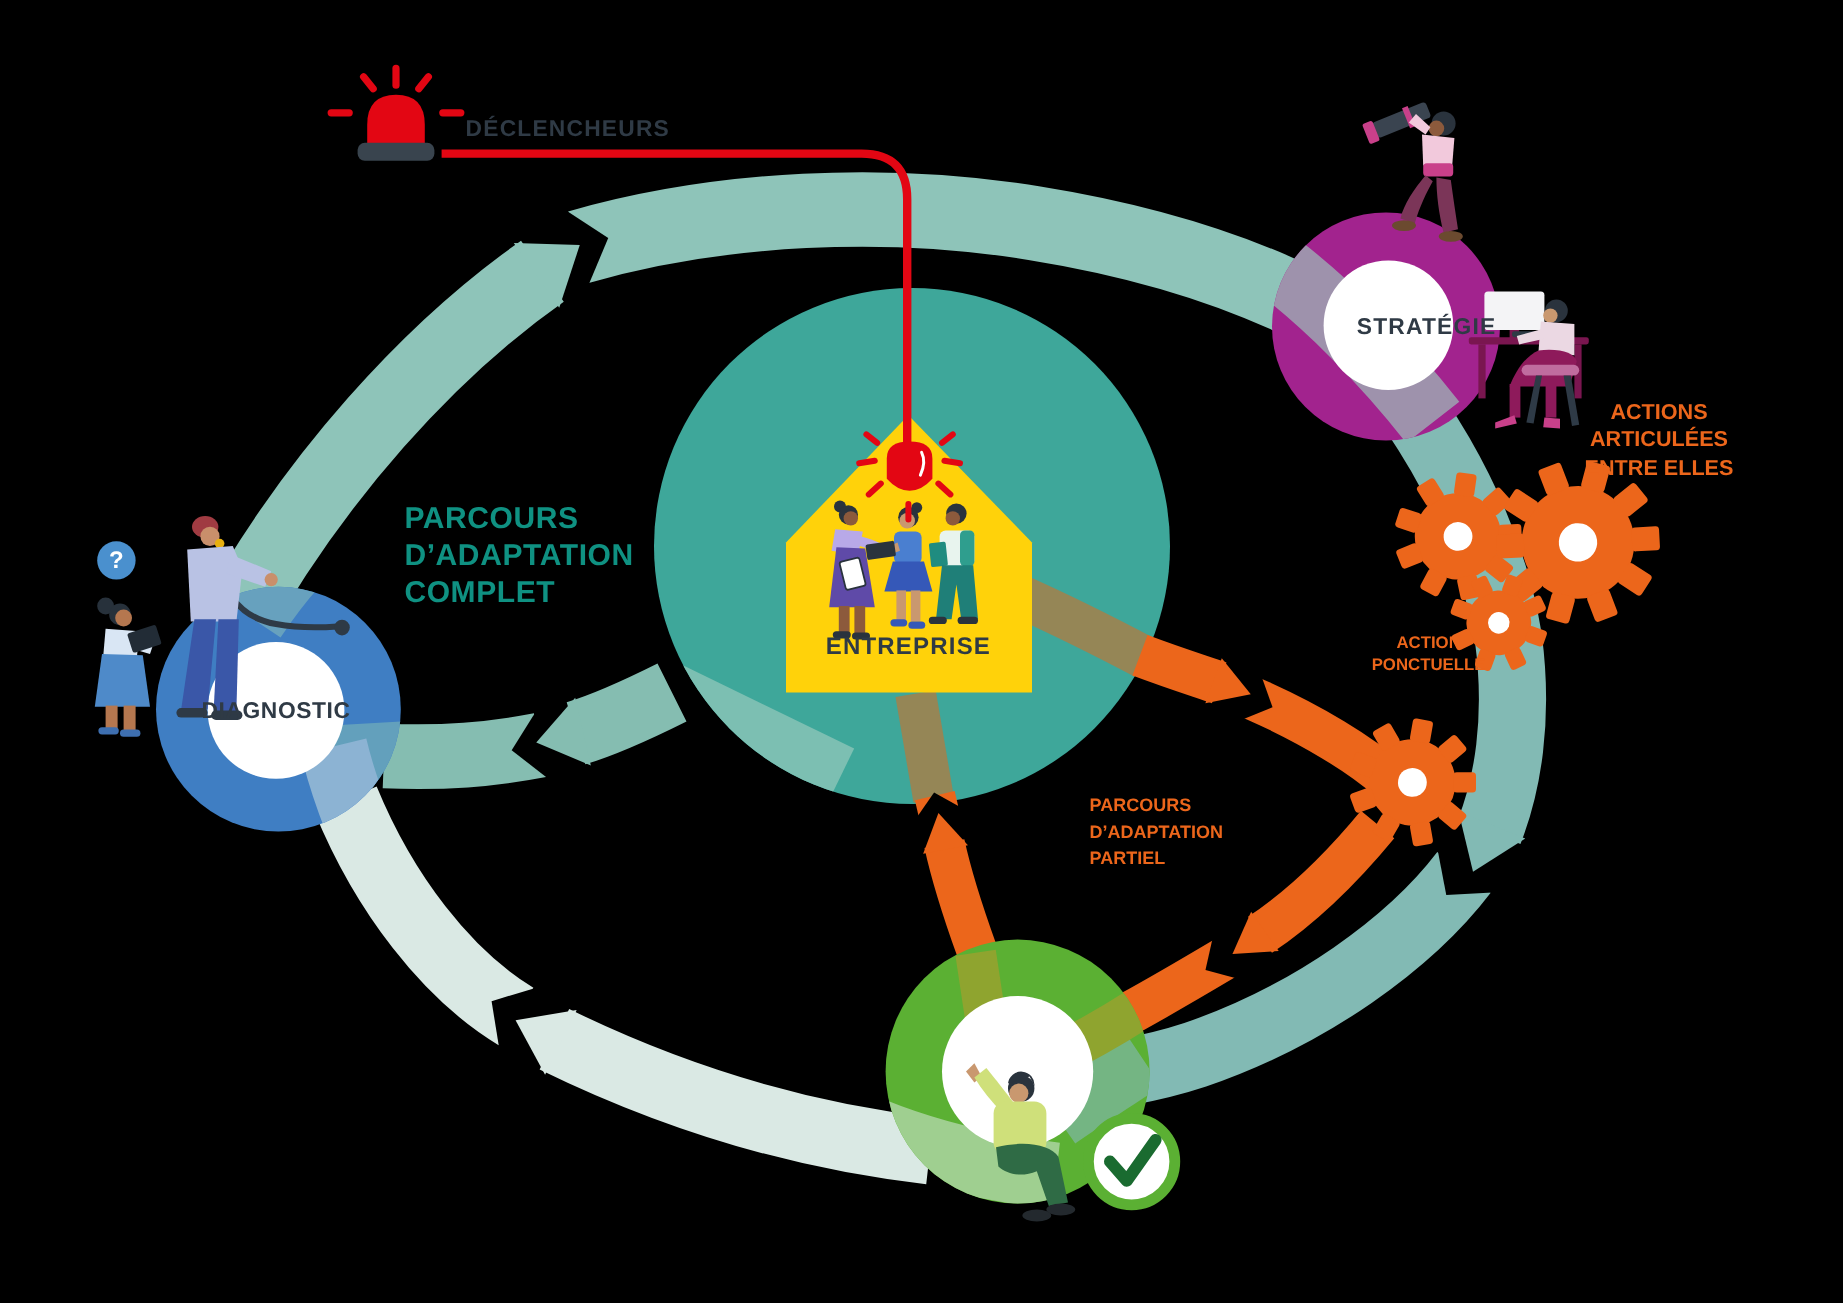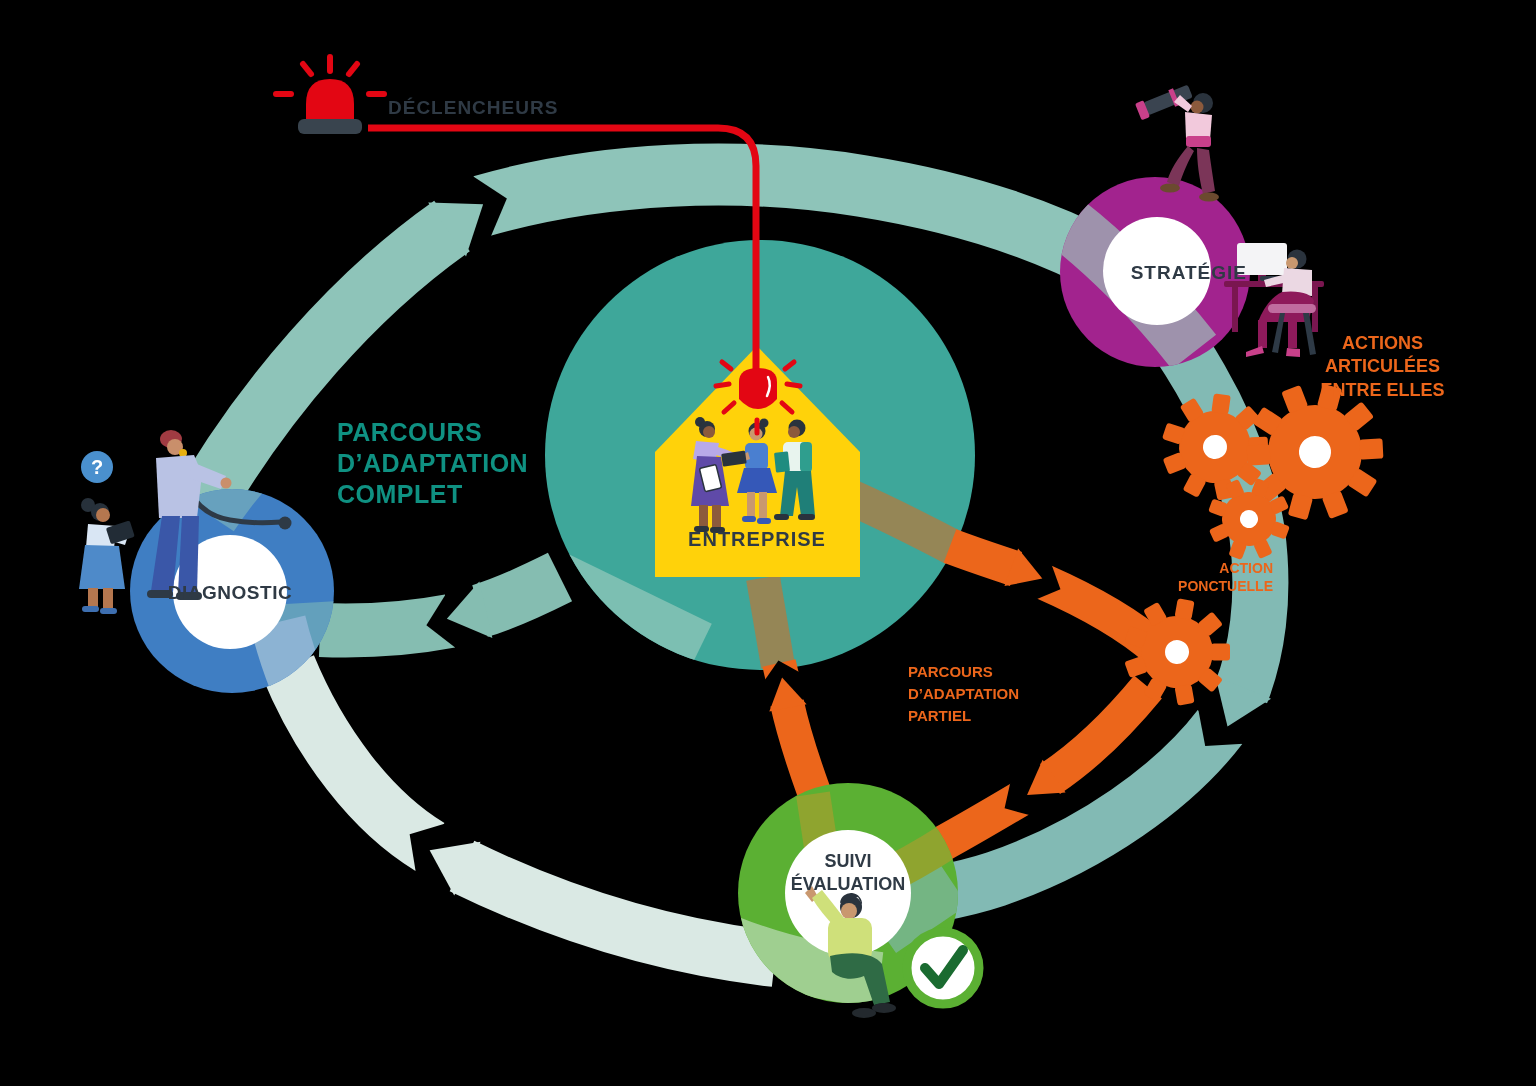--- a/index.html
+++ b/index.html
@@ -372,7 +372,7 @@
 <div class="lbl orange" style="left:908px;top:661px;font-size:15px;line-height:1.45;">PARCOURS
 D’ADAPTATION
 PARTIEL</div>
-<div class="lbl orange center" style="left:1108px;top:559px;width:165px;font-size:14px;line-height:1.3;text-align:right;">ACTION
+<div class="lbl orange center" style="left:1108px;top:526px;width:165px;font-size:14px;line-height:1.3;">ACTION
 PONCTUELLE</div>
 <div class="lbl orange center" style="left:1305px;top:332px;width:155px;font-size:18px;line-height:1.3;">ACTIONS
 ARTICULÉES

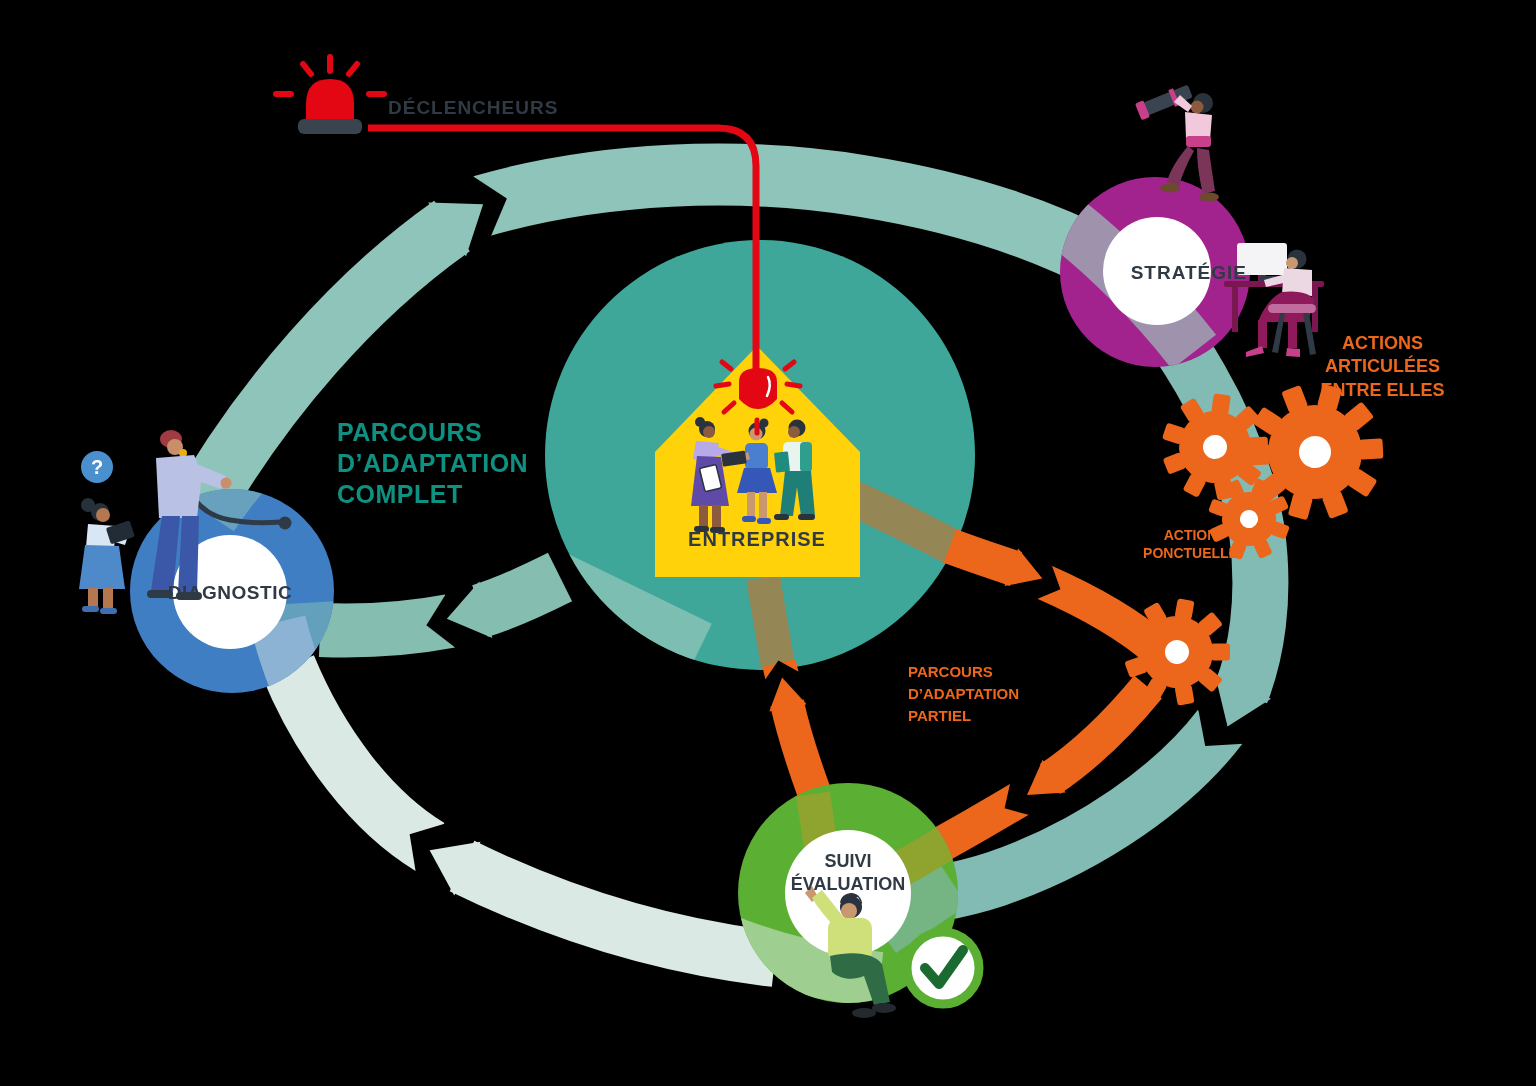--- a/index.html
+++ b/index.html
@@ -364,8 +364,6 @@
 <div class="lbl dark center" style="left:657px;top:527px;width:200px;font-size:20px;letter-spacing:1px;">ENTREPRISE</div>
 <div class="lbl dark center" style="left:140px;top:581px;width:180px;font-size:19px;letter-spacing:0.5px;">DIAGNOSTIC</div>
 <div class="lbl dark center" style="left:1067px;top:261px;width:180px;font-size:19px;letter-spacing:1px;text-align:right;">STRATÉGIE</div>
-<div class="lbl dark center" style="left:758px;top:850px;width:180px;font-size:18px;line-height:1.25;">SUIVI
-ÉVALUATION</div>
 <div class="lbl tealtxt" style="left:337px;top:417px;font-size:25px;line-height:1.24;letter-spacing:0.5px;">PARCOURS
 D’ADAPTATION
 COMPLET</div>

